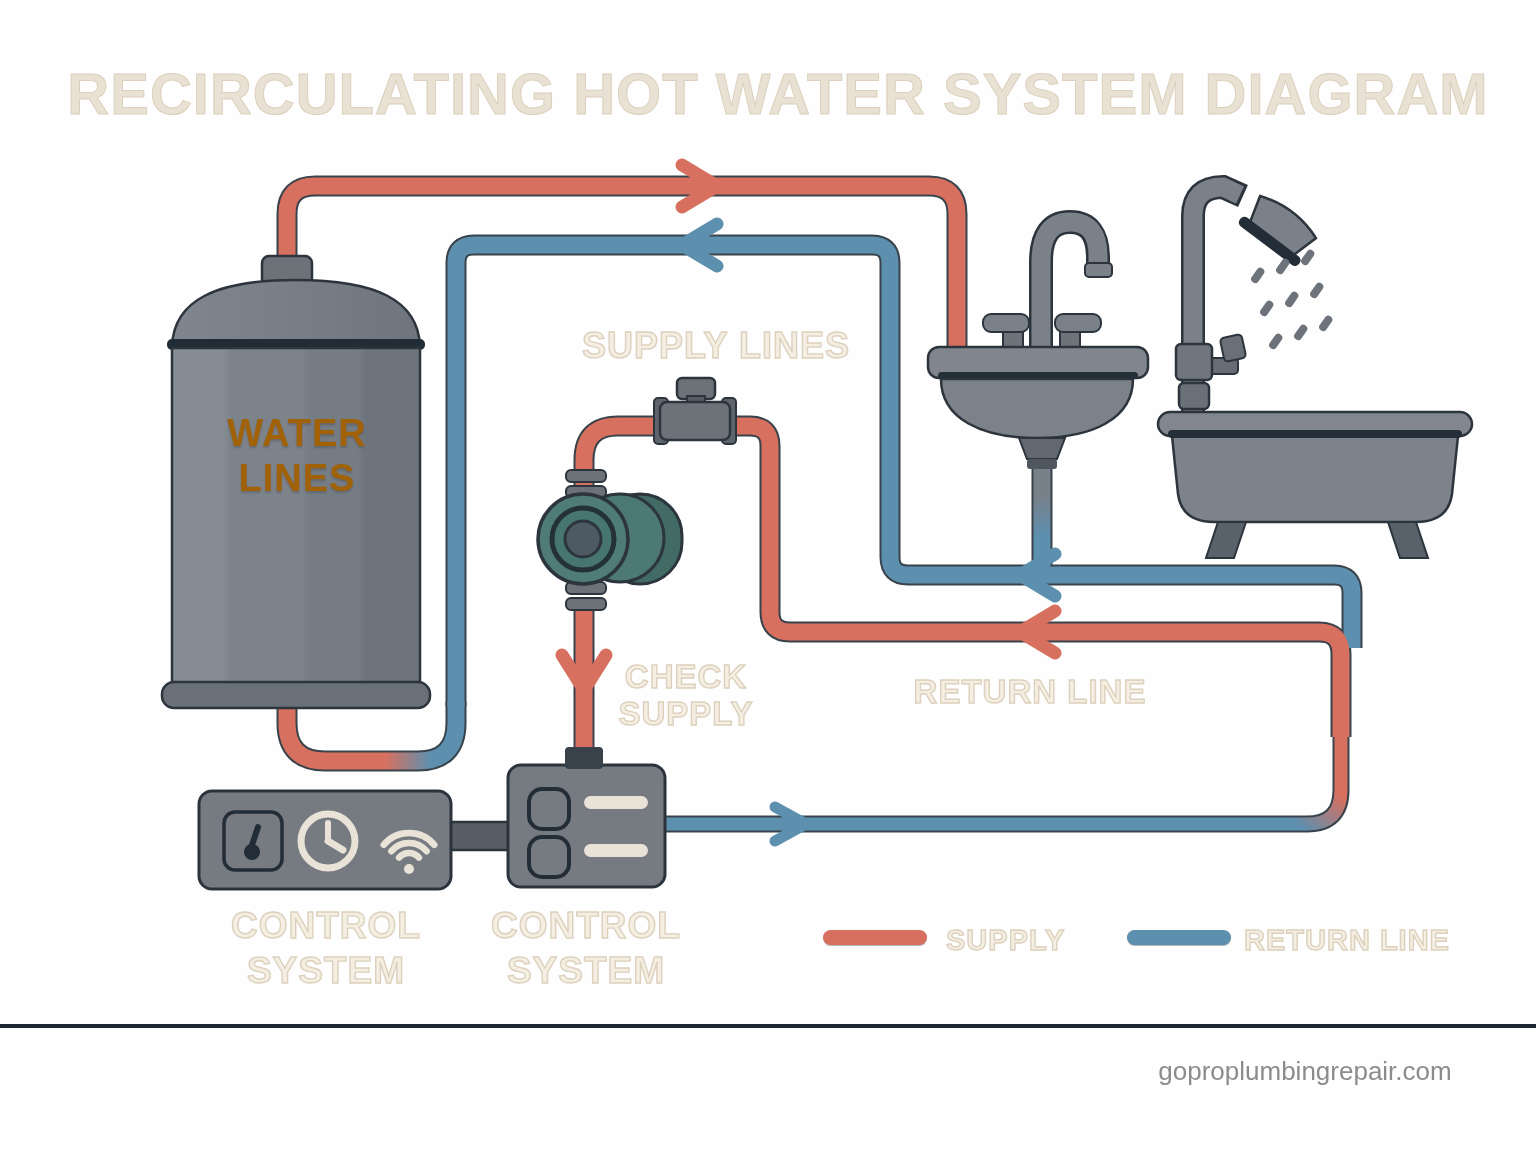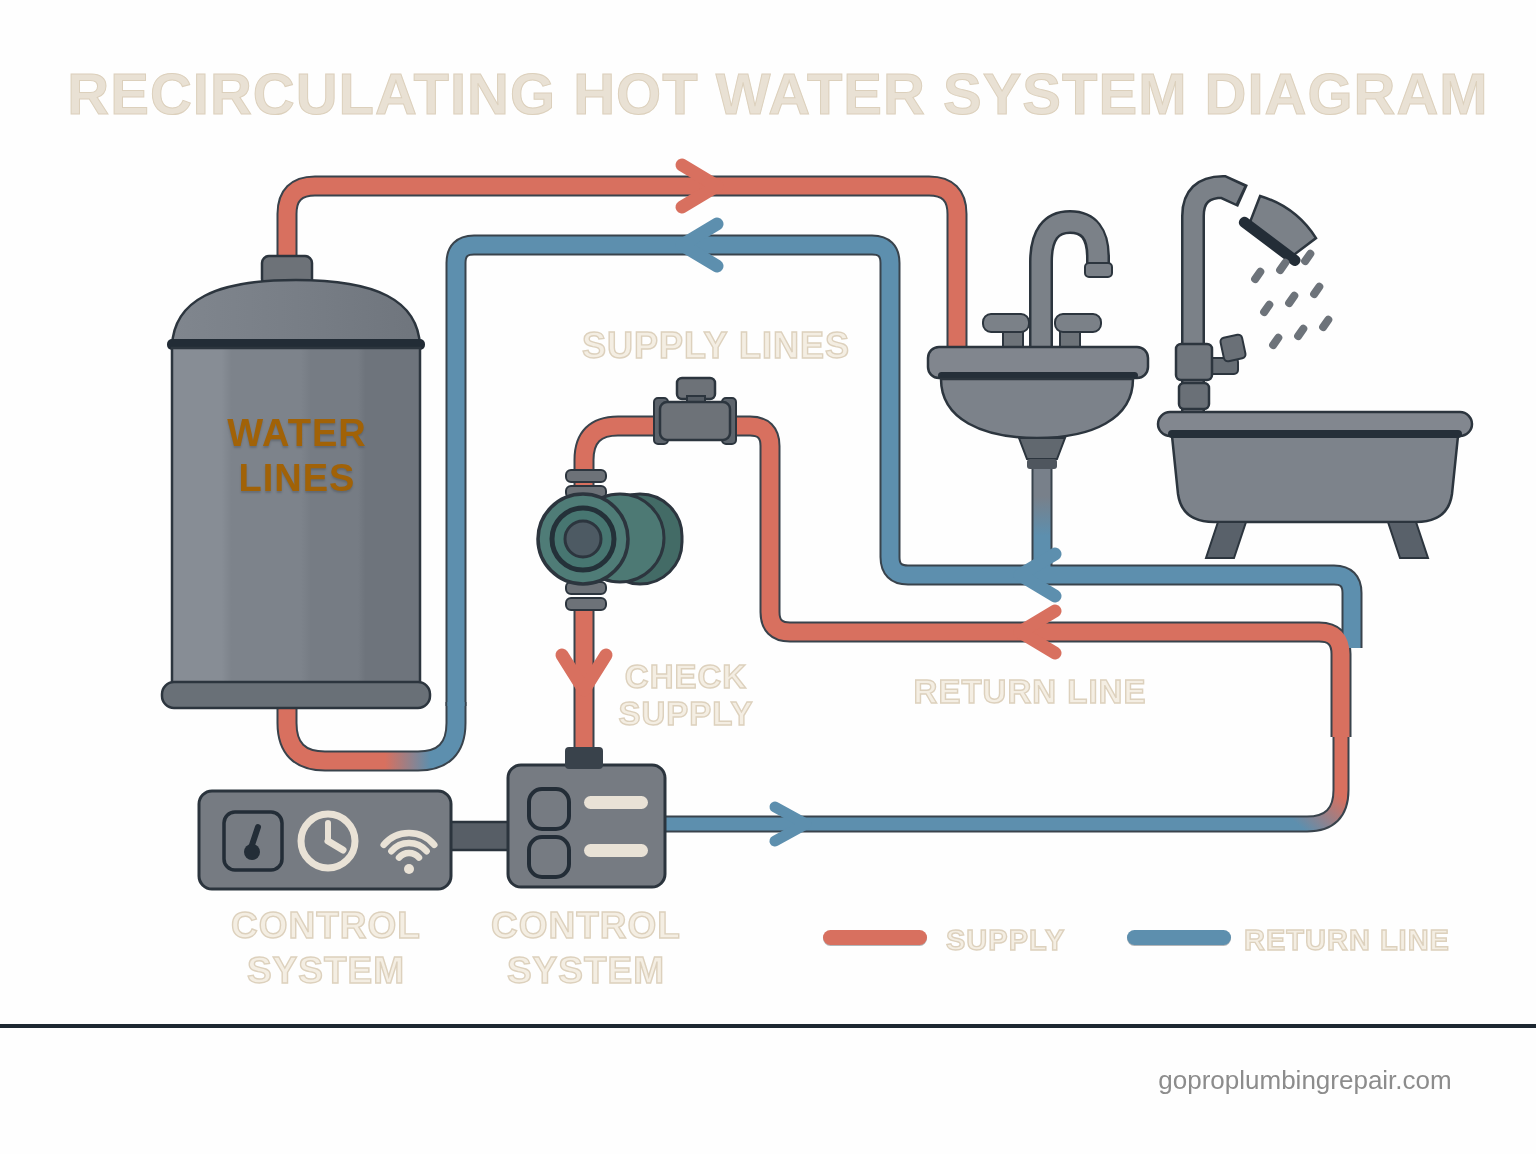--- a/index.html
+++ b/index.html
@@ -23,7 +23,7 @@
   .footer-rule{left:0;top:1024px;width:1536px;height:4px;background:#1d2731;}
   .footer-block{left:1105px;top:1056px;width:400px;text-align:center;}
   .footer-company{font-size:28px;font-weight:700;color:#4a4a4a;}
-  .footer-site{font-size:26px;color:#8c8c8c;margin-top:9px;}
+  .footer-site{font-size:26px;color:#8c8c8c;}
 </style>
 </head>
 <body>

